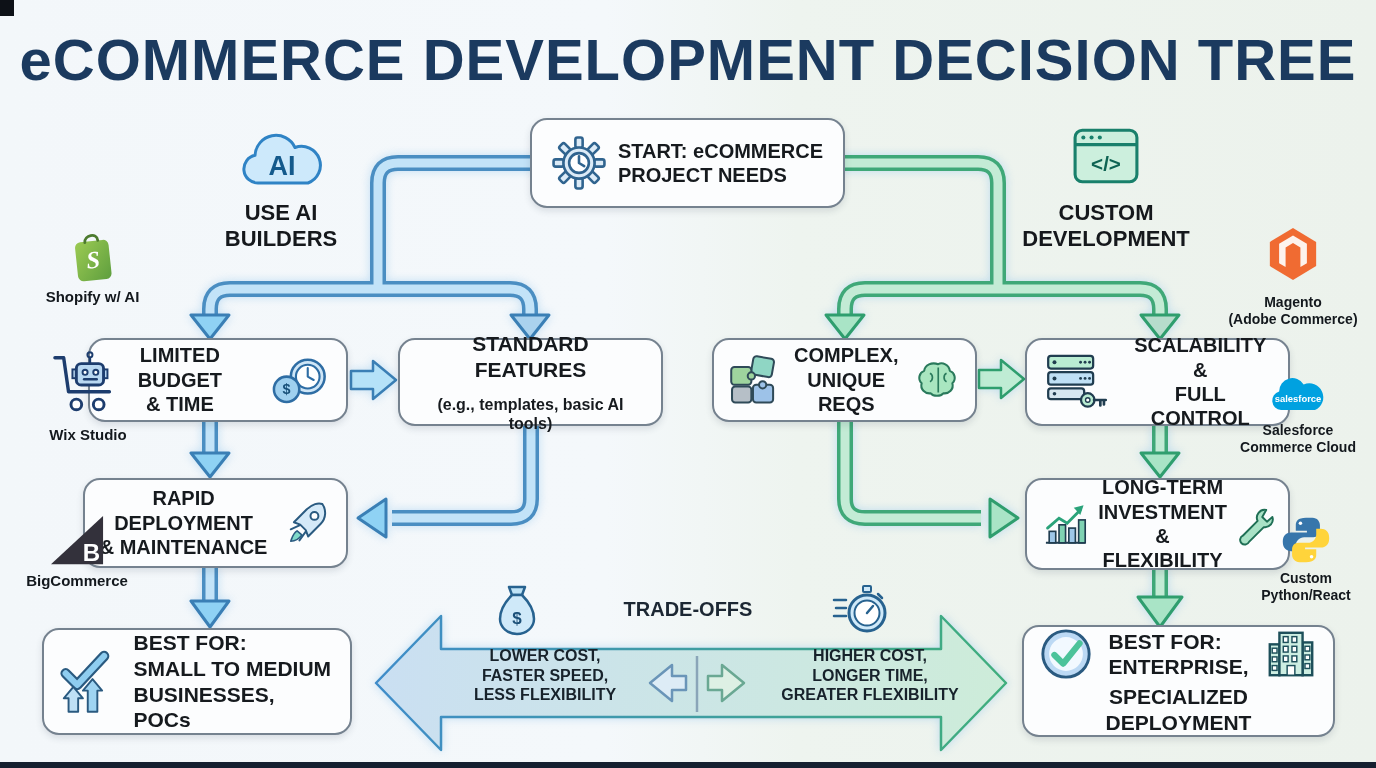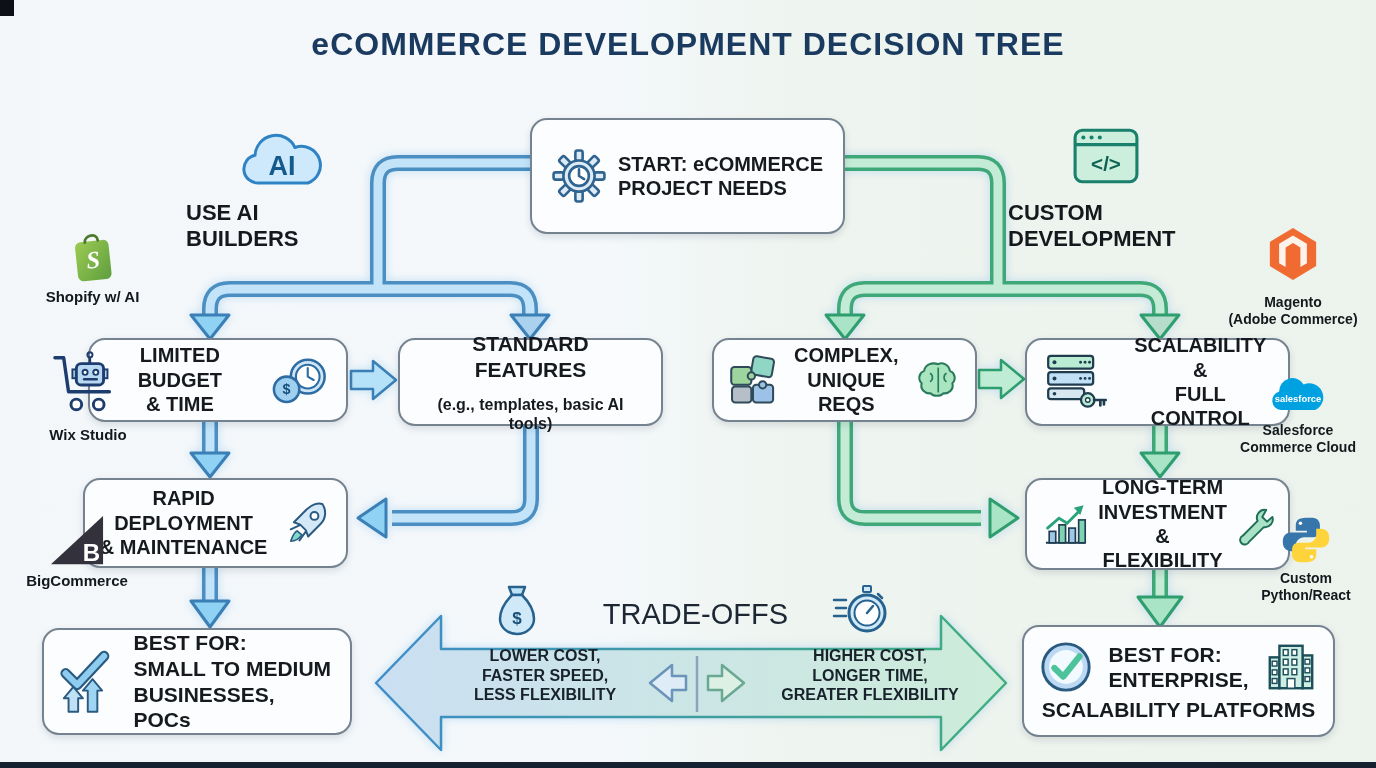--- a/index.html
+++ b/index.html
@@ -10,7 +10,7 @@
   .bottom-bar{position:absolute;left:0;bottom:0;width:100%;height:6px;background:#152030;z-index:5;}
 
   .page-title{position:absolute;left:0;top:26px;width:100%;text-align:center;
-    font-size:32px;font-weight:800;letter-spacing:1px;color:#1b3a5f;z-index:2;}
+    font-size:58px;font-weight:800;letter-spacing:1px;color:#1b3a5f;z-index:2;}
 
   svg.connectors{position:absolute;left:0;top:0;z-index:1;
     filter:drop-shadow(0 0 5px rgba(130,190,235,.45));}

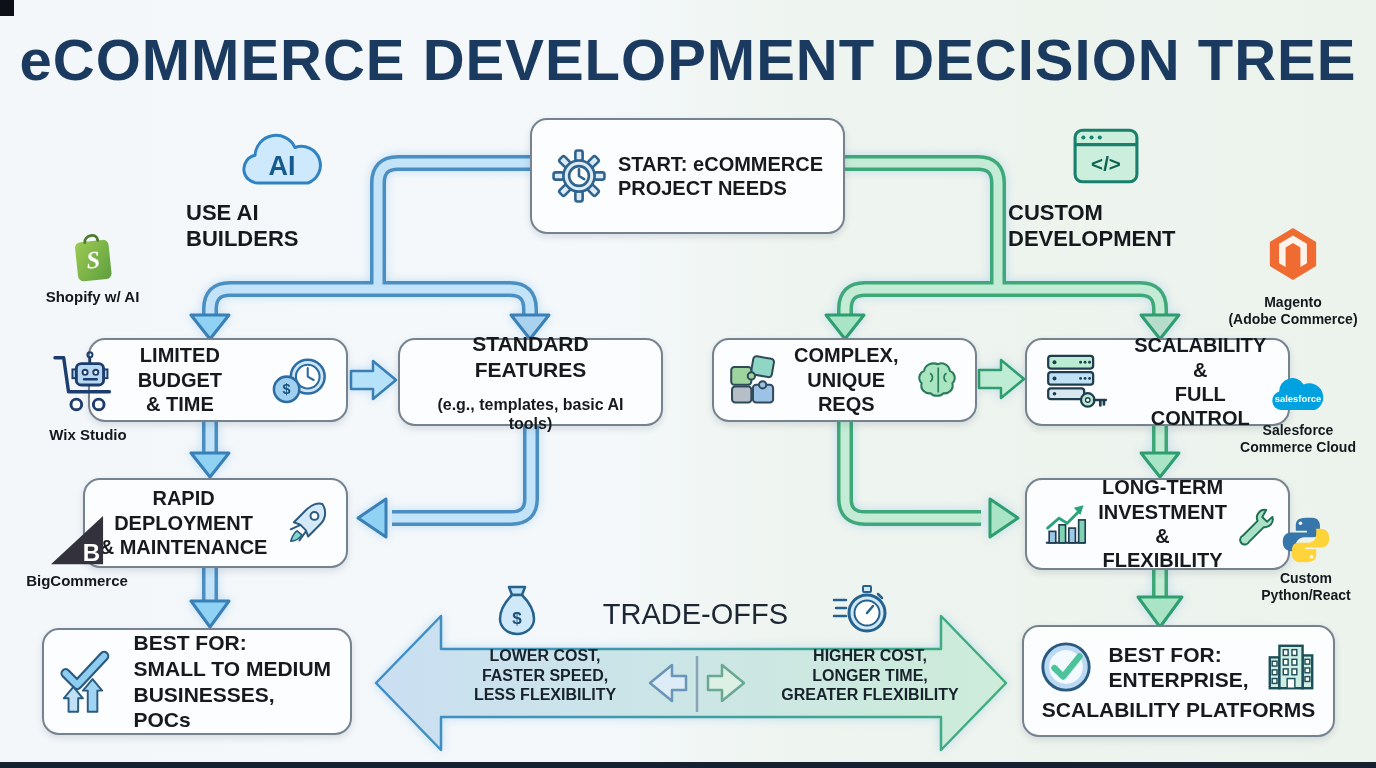--- a/index.html
+++ b/index.html
@@ -112,7 +112,7 @@
     <polygon points="708,676 722,676 722,665 744,683 722,701 722,690 708,690" fill="#ddf0e4" stroke="#6aa893" stroke-width="2.5" stroke-linejoin="round"></polygon>
   </svg>
 
-  <div class="node" style="left:530px;top:118px;width:315px;height:116px;">
+  <div class="node" style="left:530px;top:118px;width:315px;height:90px;">
     <svg width="54" height="54" viewBox="0 0 52 52">
       <g fill="#dcebf7" stroke="#30648f" stroke-width="2.5">
         <rect x="22.5" y="1.5" width="7" height="10" rx="2"></rect>

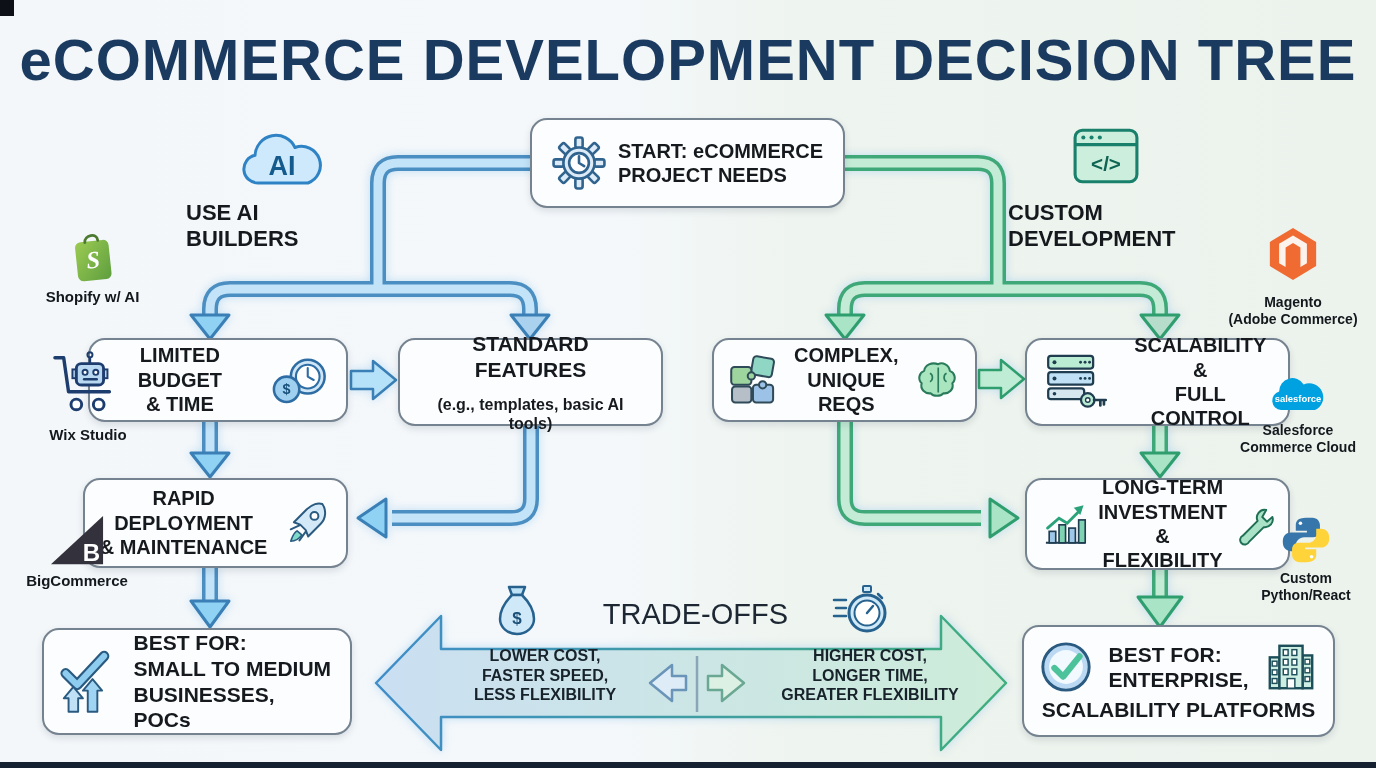--- a/index.html
+++ b/index.html
@@ -25,7 +25,7 @@
   .col{display:flex;flex-direction:column;align-items:center;justify-content:center;}
   .left-align{text-align:left;}
 
-  .branch-label{position:absolute;z-index:2;
+  .branch-label{position:absolute;z-index:2;text-align:center;
     font-size:22px;font-weight:800;color:#15181c;line-height:1.18;}
   .float-icon{position:absolute;z-index:2;}
 

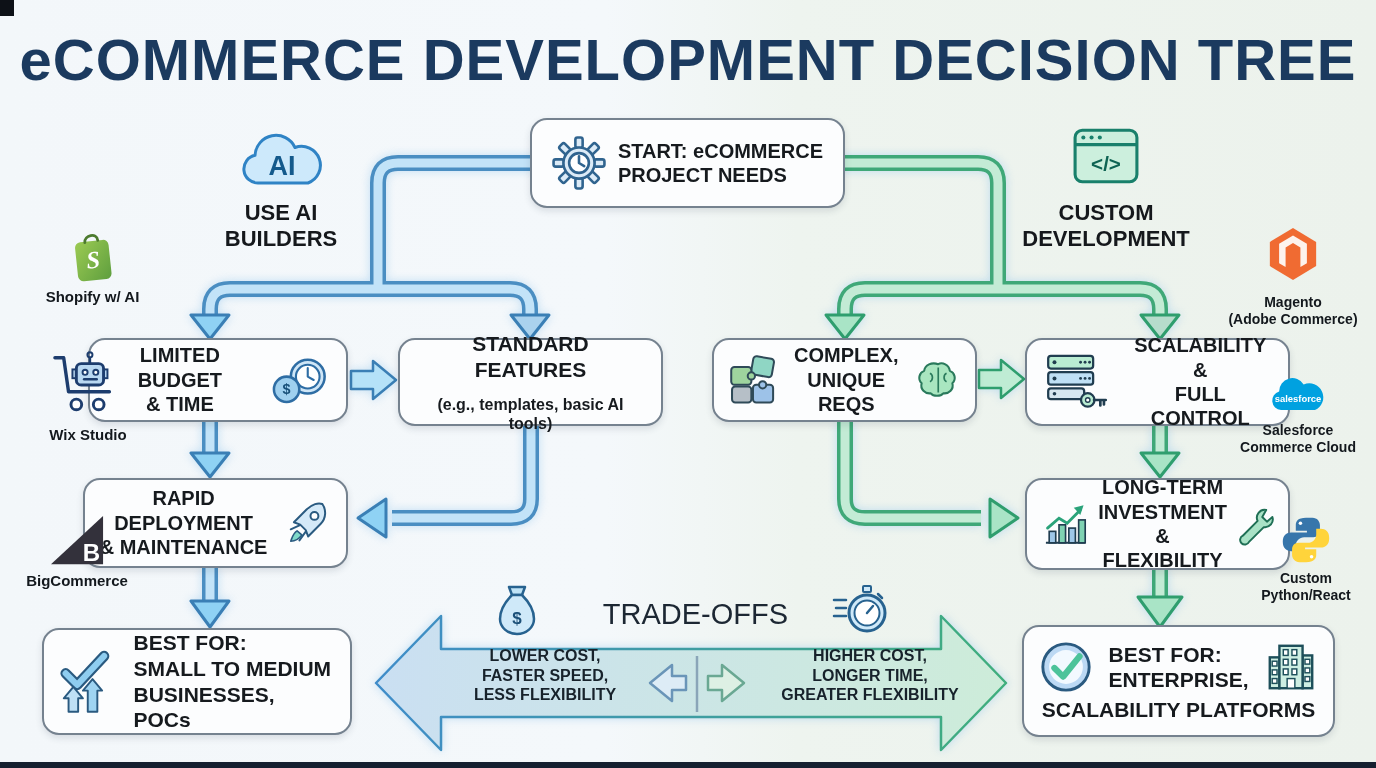--- a/index.html
+++ b/index.html
@@ -29,8 +29,8 @@
     font-size:22px;font-weight:800;color:#15181c;line-height:1.18;}
   .float-icon{position:absolute;z-index:2;}
 
-  .tradeoffs-title{position:absolute;z-index:2;text-align:right;
-    font-size:29px;font-weight:400;color:#1c2733;}
+  .tradeoffs-title{position:absolute;z-index:2;text-align:center;
+    font-size:20px;font-weight:700;color:#1c2733;}
   .tradeoff-text{position:absolute;z-index:2;text-align:center;
     font-size:16px;font-weight:800;color:#17222b;line-height:1.22;}
 

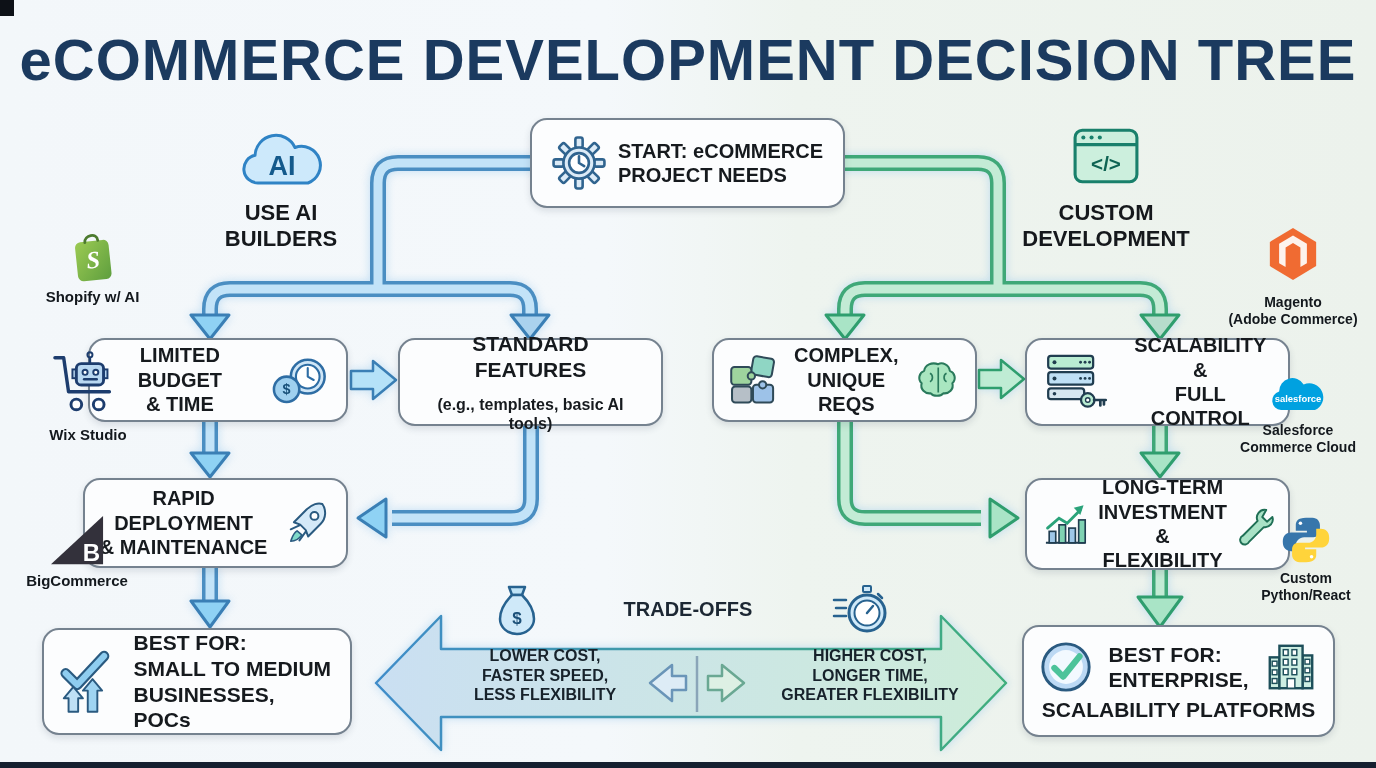--- a/index.html
+++ b/index.html
@@ -289,7 +289,7 @@
         </g>
       </svg>
     </div>
-    <div class="node-title" style="font-size:21px;">SCALABILITY PLATFORMS</div>
+    <div class="node-title" style="font-size:21px;">SPECIALIZED DEPLOYMENT</div>
   </div>
 
   <div class="tradeoffs-title" style="left:588px;top:598px;width:200px;">TRADE-OFFS</div>

